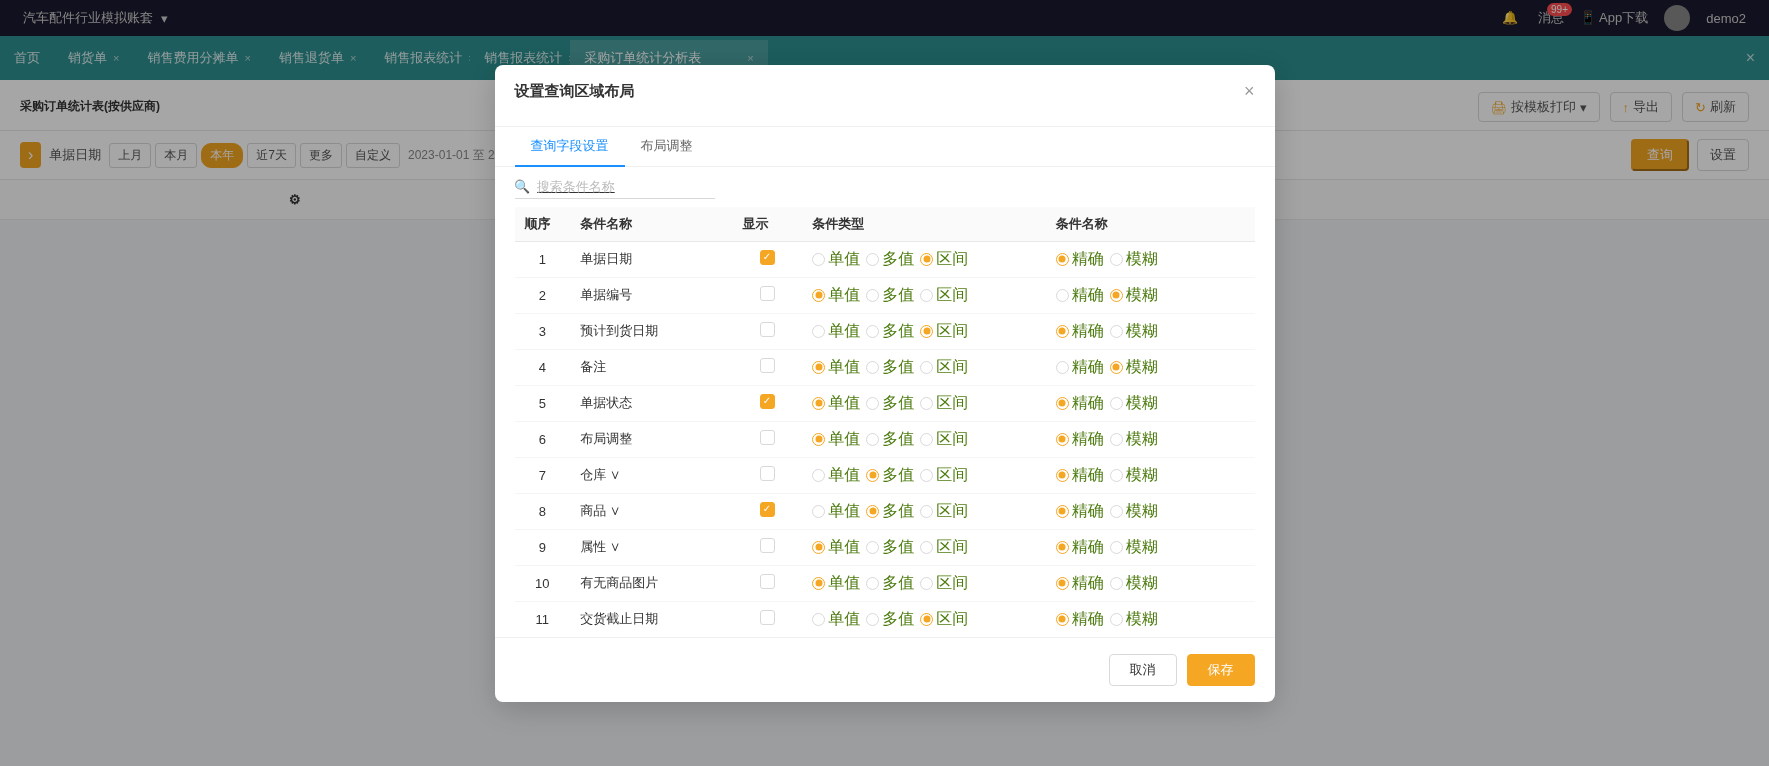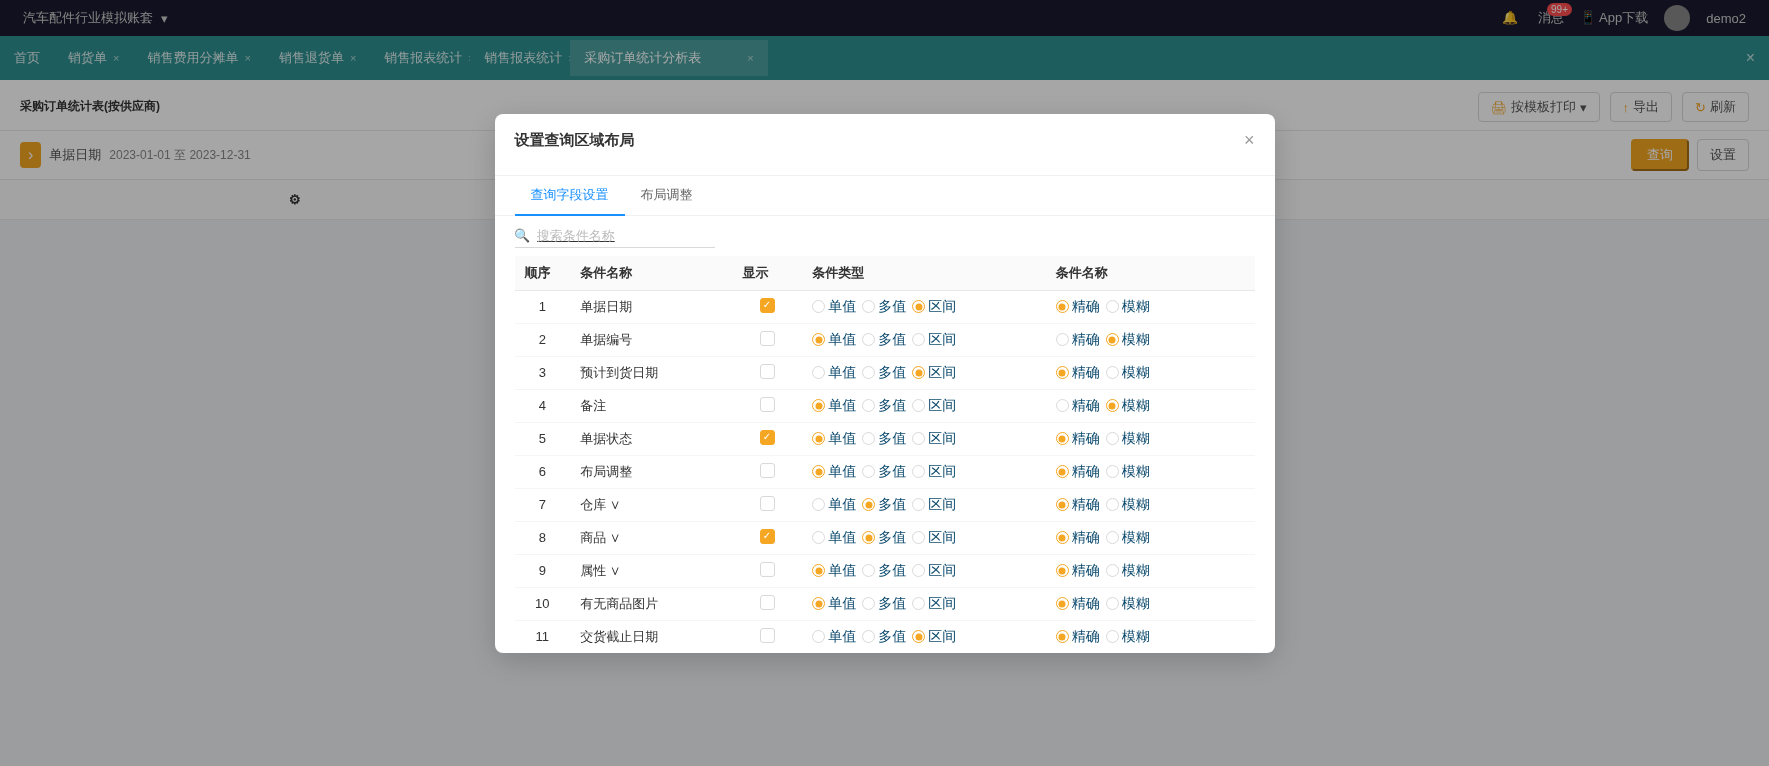--- a/index.html
+++ b/index.html
@@ -290,6 +290,14 @@
 <div class="filter-bar">
   <button class="filter-toggle">›</button>
   <span class="date-label">单据日期</span>
+  <div class="date-btns">
+    <button class="date-btn">上月</button>
+    <button class="date-btn">本月</button>
+    <button class="date-btn active">本年</button>
+    <button class="date-btn">近7天</button>
+    <button class="date-btn">更多</button>
+    <button class="date-btn">自定义</button>
+  </div>
   <span class="date-range">2023-01-01 至 2023-12-31</span>
   <div style="margin-left:auto; display:flex; gap:8px;">
     <button class="btn-primary-orange">查询</button>

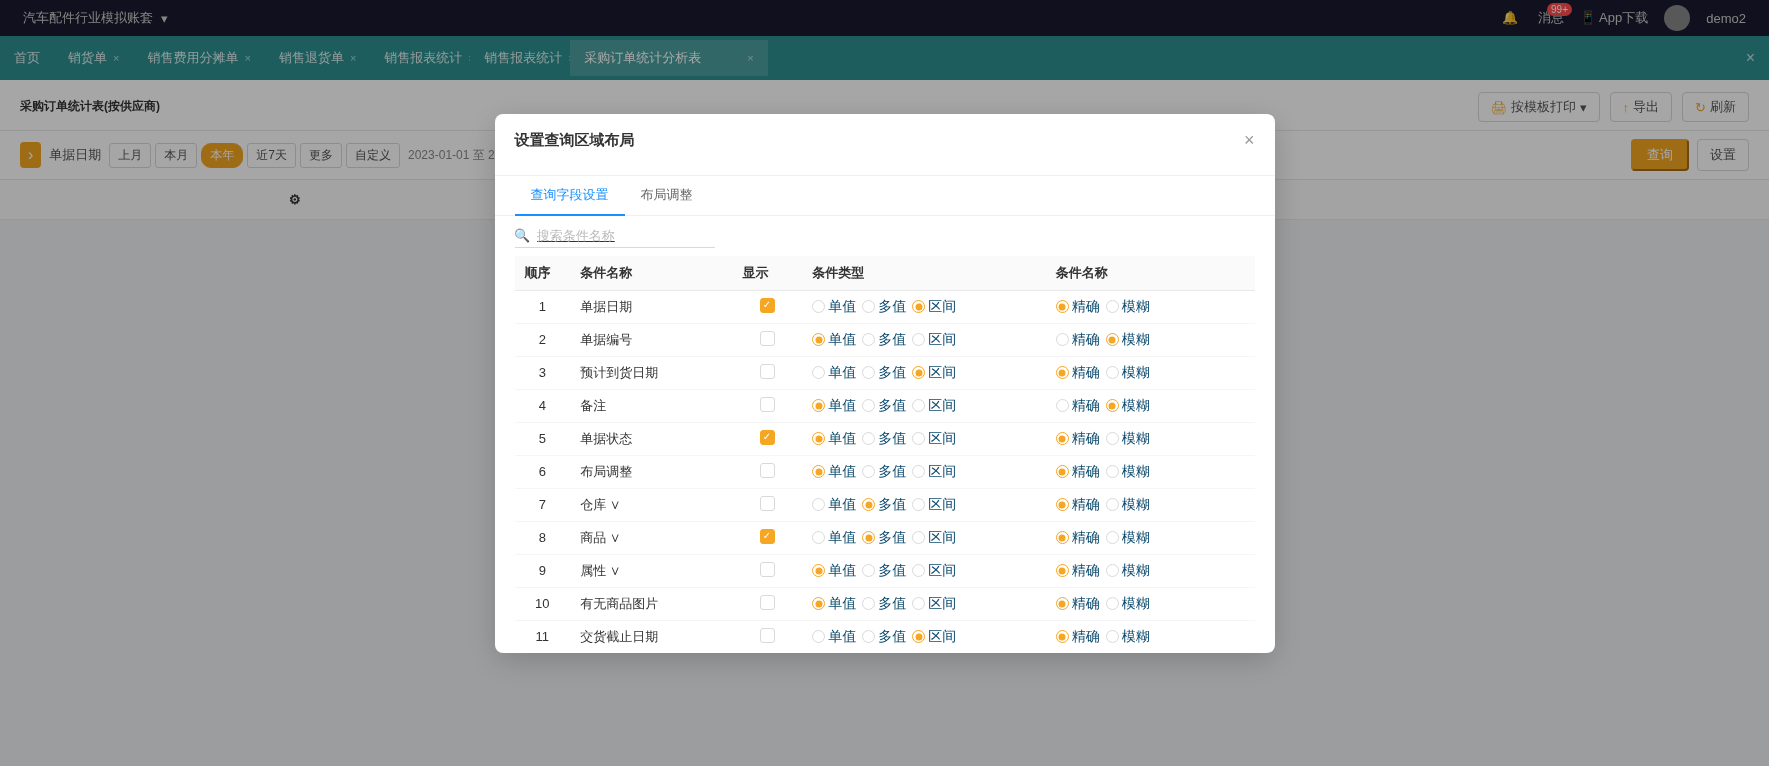--- a/index.html
+++ b/index.html
@@ -197,7 +197,7 @@
     .radio { width: 13px; height: 13px; border-radius: 50%; border: 1.5px solid #d9d9d9; display: inline-block; position: relative; cursor: pointer; flex-shrink: 0; }
     .radio.checked { border-color: #f5a623; }
     .radio.checked::after { content: ''; width: 7px; height: 7px; background: #f5a623; border-radius: 50%; position: absolute; top: 50%; left: 50%; transform: translate(-50%, -50%); }
-    .radio-label { font-size: 14px; color: #0c4a6e; white-space: nowrap; }
+    .radio-label { font-size: 16px; color: #4d7c0f; white-space: nowrap; }
 
     
     .dialog-footer {

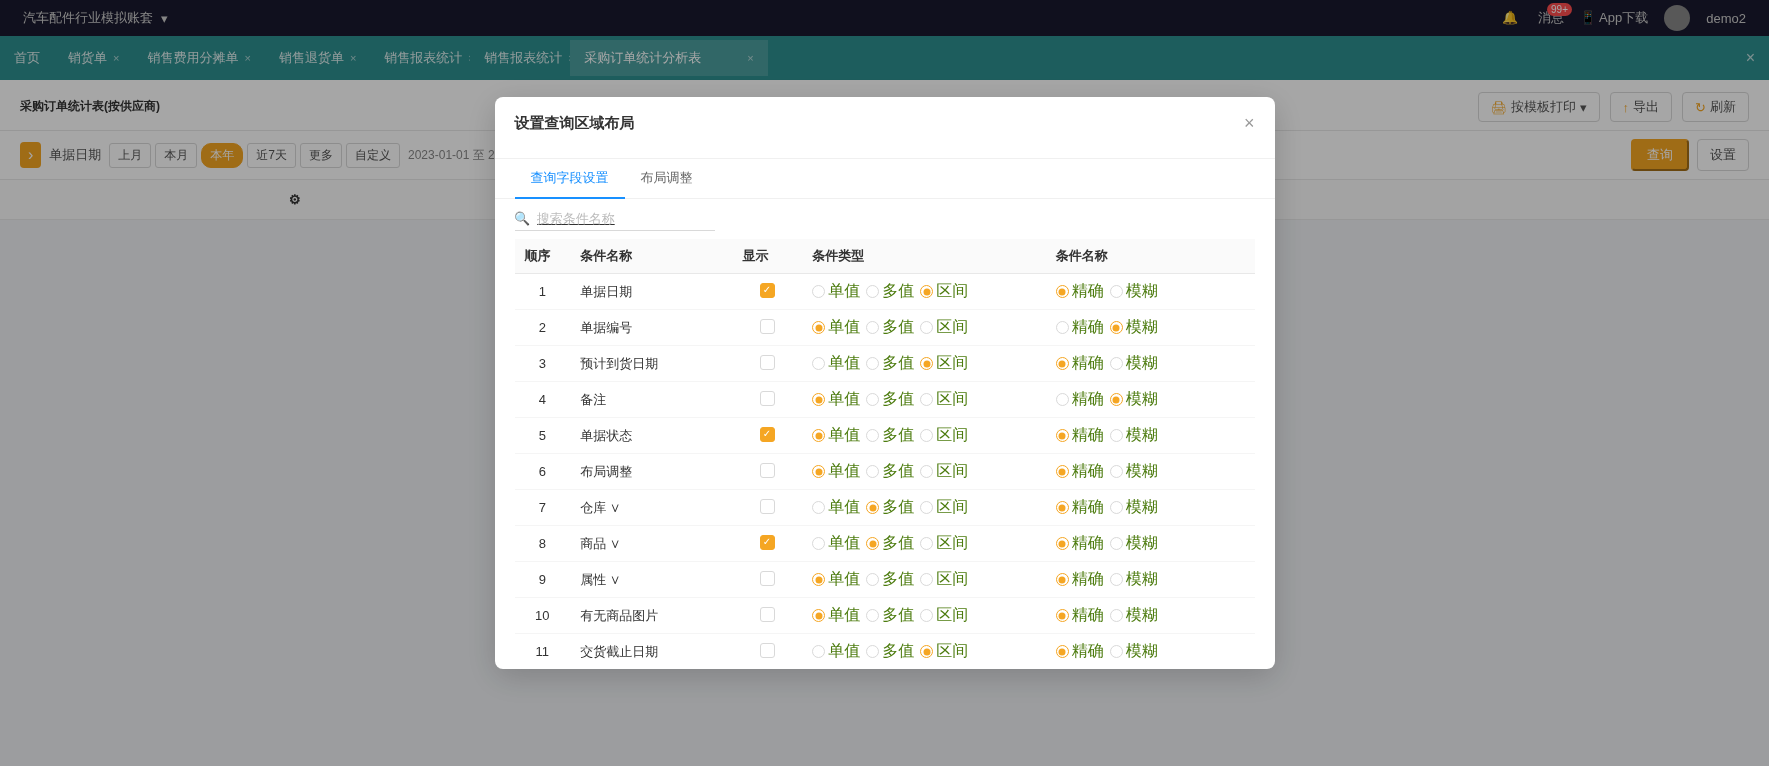--- a/index.html
+++ b/index.html
@@ -715,6 +715,10 @@
       </div>
     </div>
 
+    <div class="dialog-footer">
+      <button class="btn-cancel">取消</button>
+      <button class="btn-save">保存</button>
+    </div>
 
   </div>
 </div>

